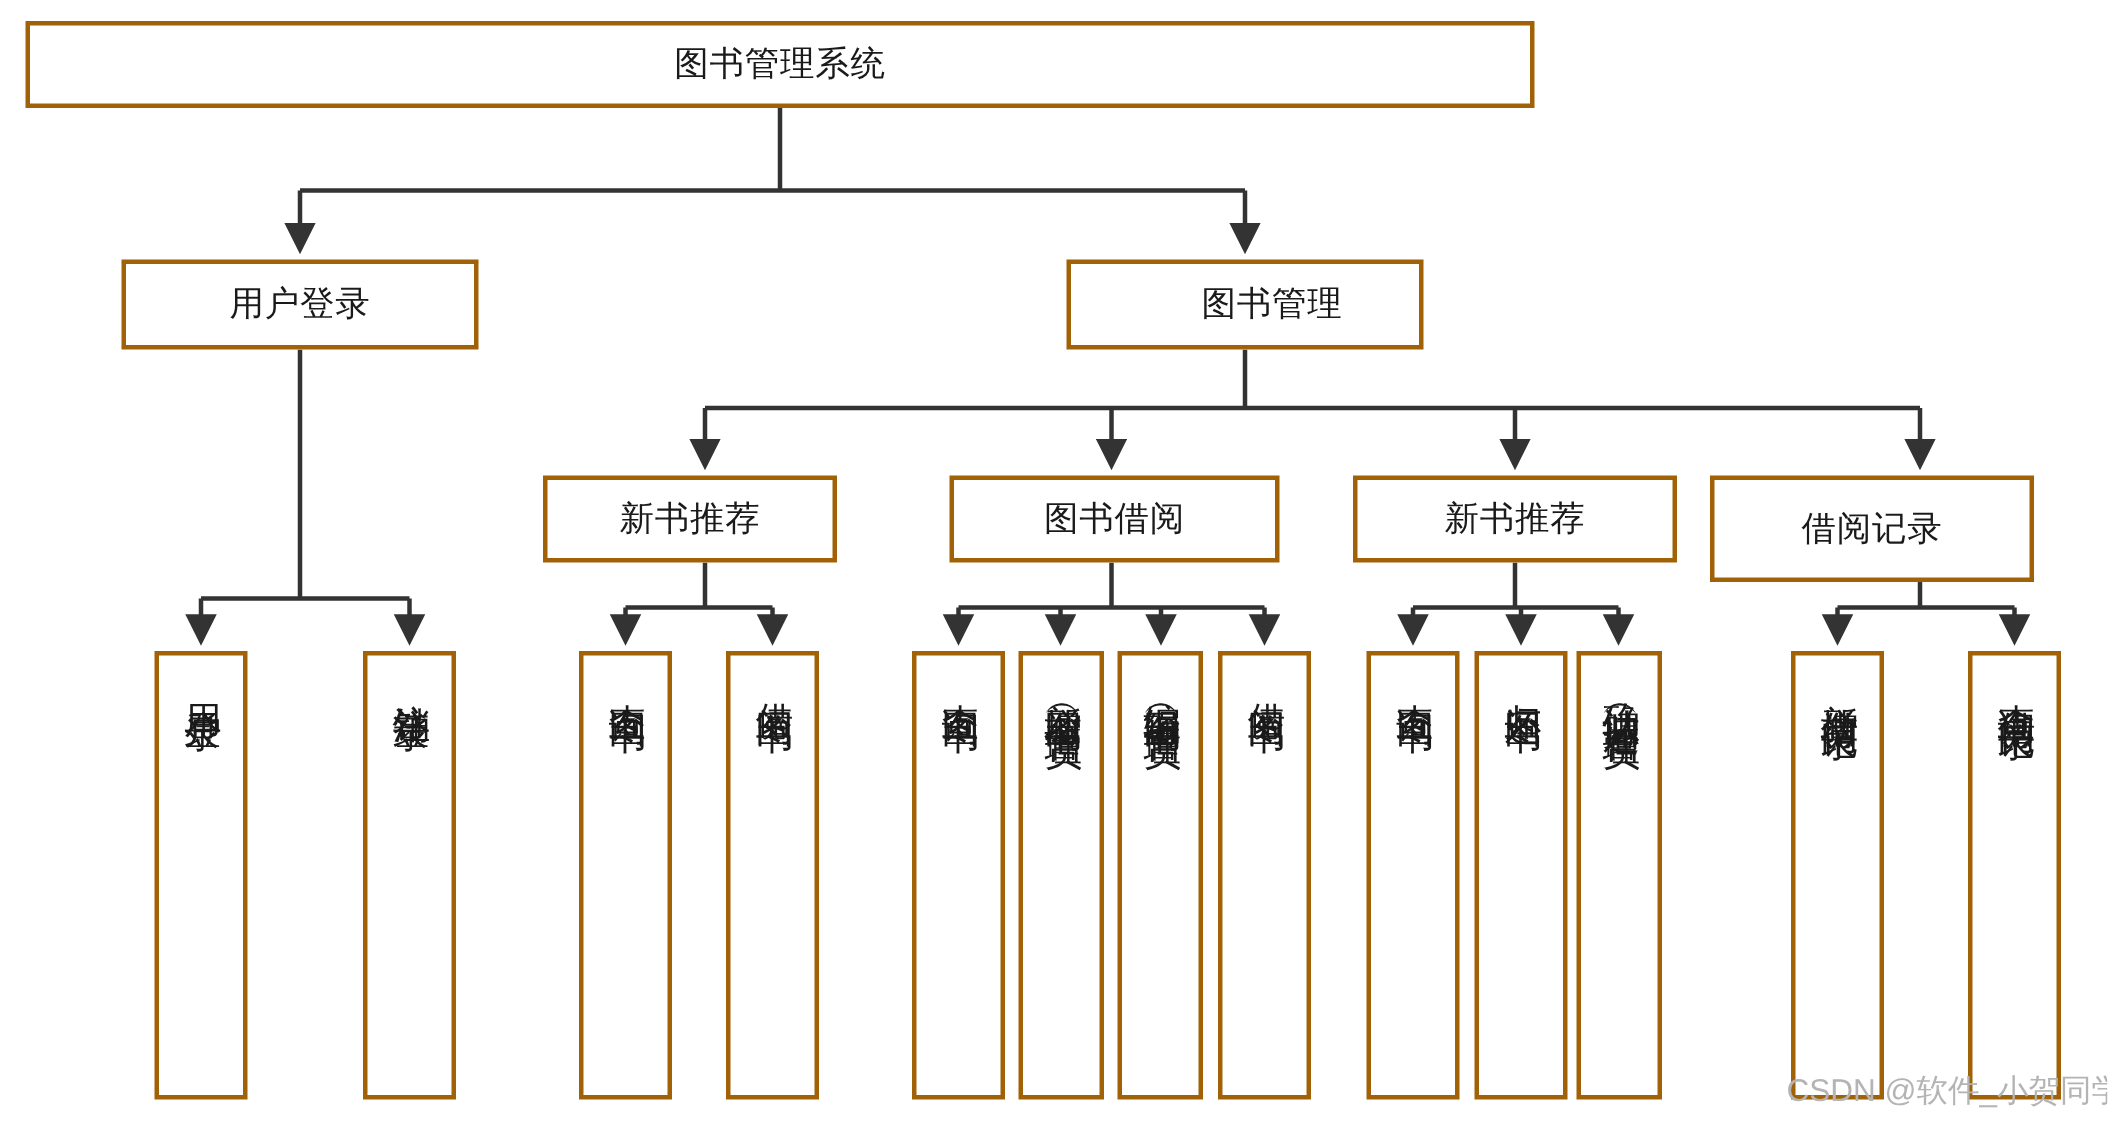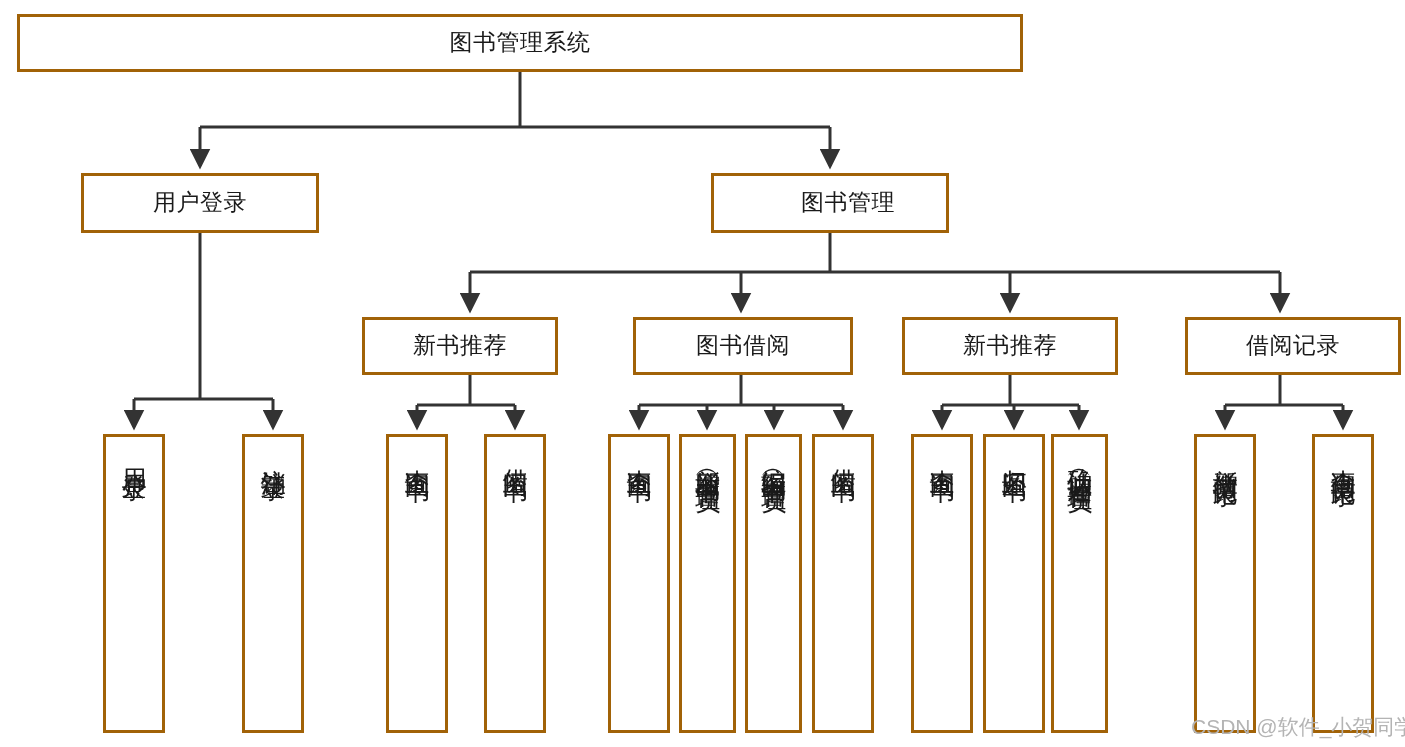--- a/index.html
+++ b/index.html
@@ -139,7 +139,7 @@
   <div class="node horiz" style="left:902px; top:317px; width:216px; height:58px;">
     <span class="lbl">新书推荐</span>
   </div>
-  <div class="node horiz" style="left:1185px; top:317px; width:216px; height:58px;">
+  <div class="node horiz" style="left:1140px; top:317px; width:216px; height:71px;">
     <span class="lbl">借阅记录</span>
   </div>
 

